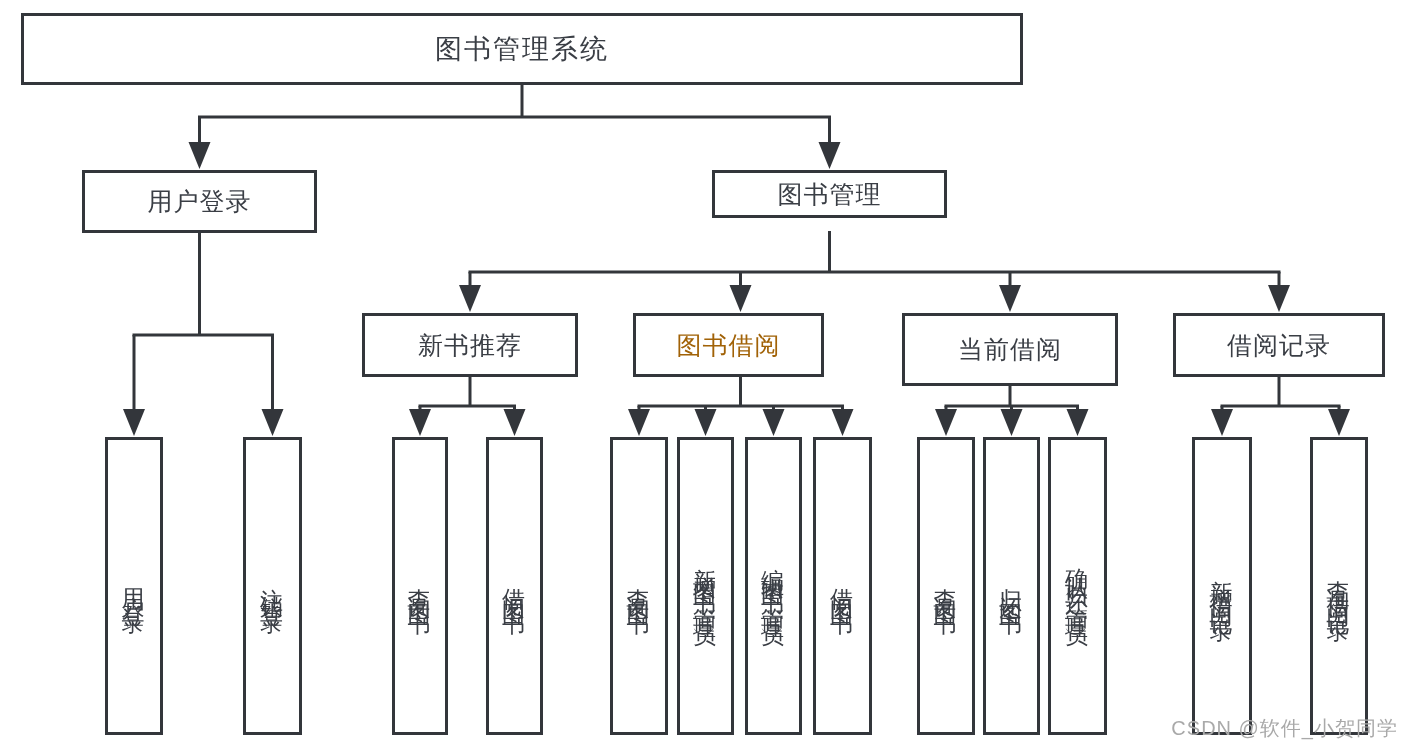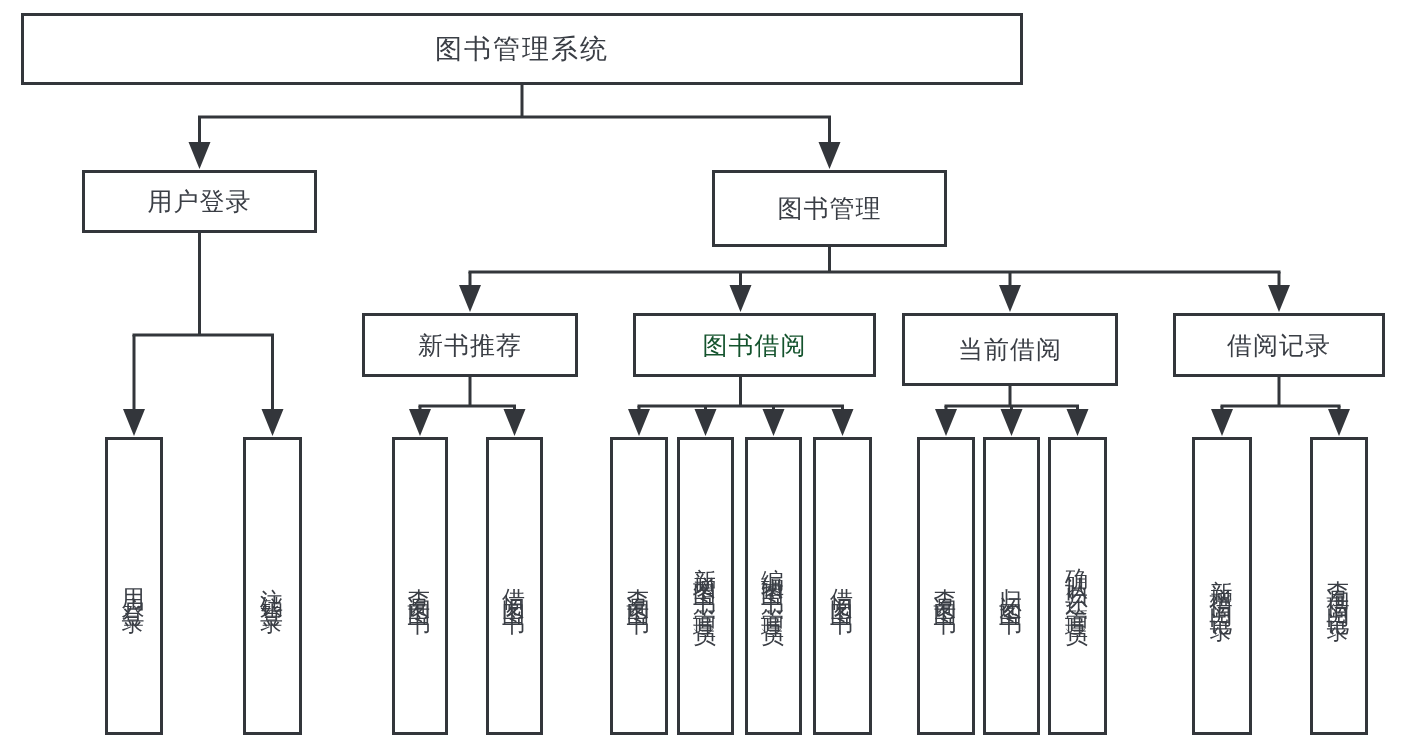--- a/index.html
+++ b/index.html
@@ -114,7 +114,7 @@
   <div id="nodes">
       <div class="node root" style="left: 21px; top: 13px; width: 1002px; height: 72px; border-color: rgb(51, 54, 59); color: rgb(58, 62, 69);">图书管理系统</div>
       <div class="node" style="left: 82px; top: 170px; width: 235px; height: 63px; border-color: rgb(51, 54, 59); color: rgb(58, 62, 69);">用户登录</div>
-      <div class="node" style="left: 712px; top: 170px; width: 235px; height: 77px; border-color: rgb(51, 54, 59); color: rgb(58, 62, 69);">图书管理</div>
+      <div class="node" style="left: 712px; top: 170px; width: 235px; height: 48px; border-color: rgb(51, 54, 59); color: rgb(58, 62, 69);">图书管理</div>
       <div class="node" style="left: 362px; top: 313px; width: 216px; height: 64px; border-color: rgb(51, 54, 59); color: rgb(58, 62, 69);">新书推荐</div>
       <div class="node" style="left: 633px; top: 313px; width: 243px; height: 64px; border-color: rgb(51, 54, 59); color: #14532d;">图书借阅</div>
       <div class="node" style="left: 902px; top: 313px; width: 216px; height: 73px; border-color: rgb(51, 54, 59); color: rgb(58, 62, 69);">当前借阅</div>

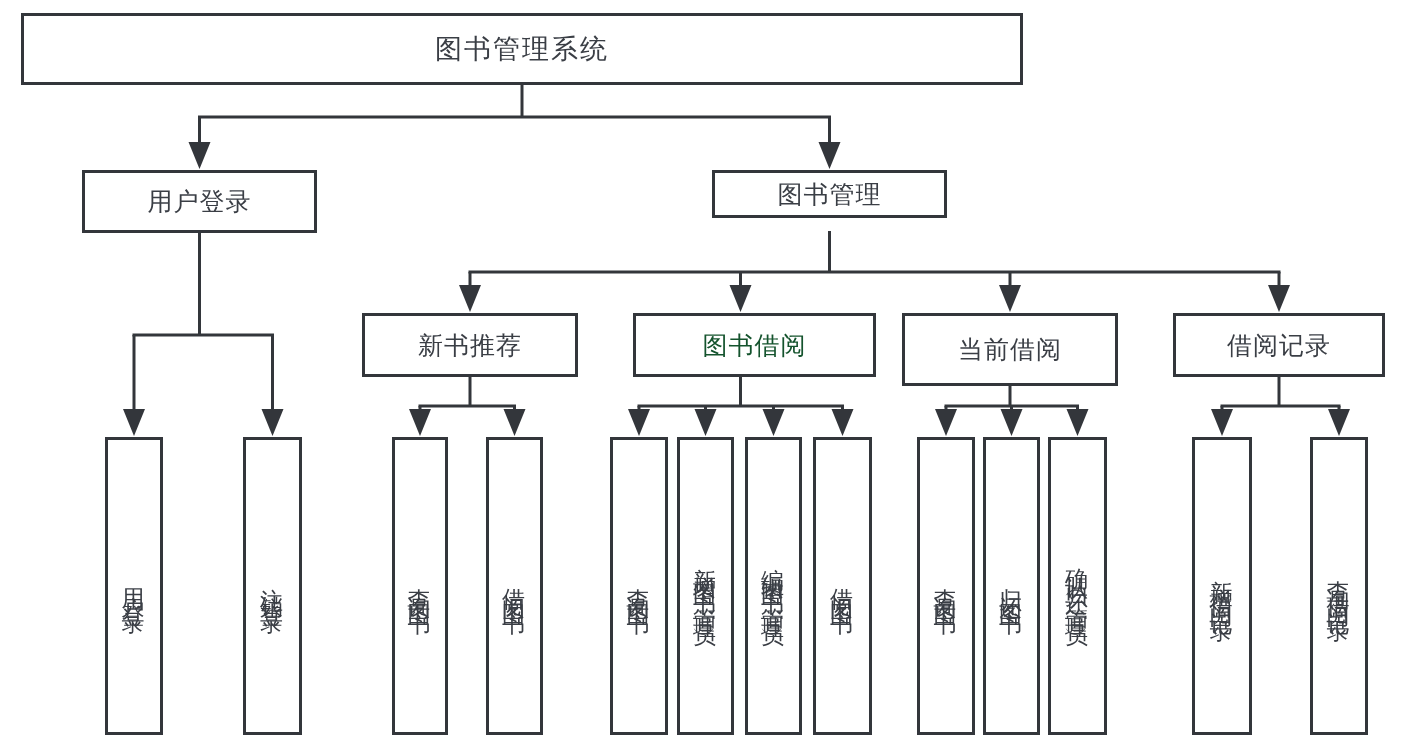--- a/index.html
+++ b/index.html
@@ -116,7 +116,7 @@
       <div class="node" style="left: 82px; top: 170px; width: 235px; height: 63px; border-color: rgb(51, 54, 59); color: rgb(58, 62, 69);">用户登录</div>
       <div class="node" style="left: 712px; top: 170px; width: 235px; height: 48px; border-color: rgb(51, 54, 59); color: rgb(58, 62, 69);">图书管理</div>
       <div class="node" style="left: 362px; top: 313px; width: 216px; height: 64px; border-color: rgb(51, 54, 59); color: rgb(58, 62, 69);">新书推荐</div>
-      <div class="node" style="left: 633px; top: 313px; width: 243px; height: 64px; border-color: rgb(51, 54, 59); color: #14532d;">图书借阅</div>
+      <div class="node" style="left: 633px; top: 313px; width: 191px; height: 64px; border-color: rgb(51, 54, 59); color: #a16207;">图书借阅</div>
       <div class="node" style="left: 902px; top: 313px; width: 216px; height: 73px; border-color: rgb(51, 54, 59); color: rgb(58, 62, 69);">当前借阅</div>
       <div class="node" style="left: 1173px; top: 313px; width: 212px; height: 64px; border-color: rgb(51, 54, 59); color: rgb(58, 62, 69);">借阅记录</div>
       <div class="node vertical" style="left: 105px; top: 437px; width: 58px; height: 298px; border-color: rgb(51, 54, 59); color: rgb(58, 62, 69);">用户登录</div>

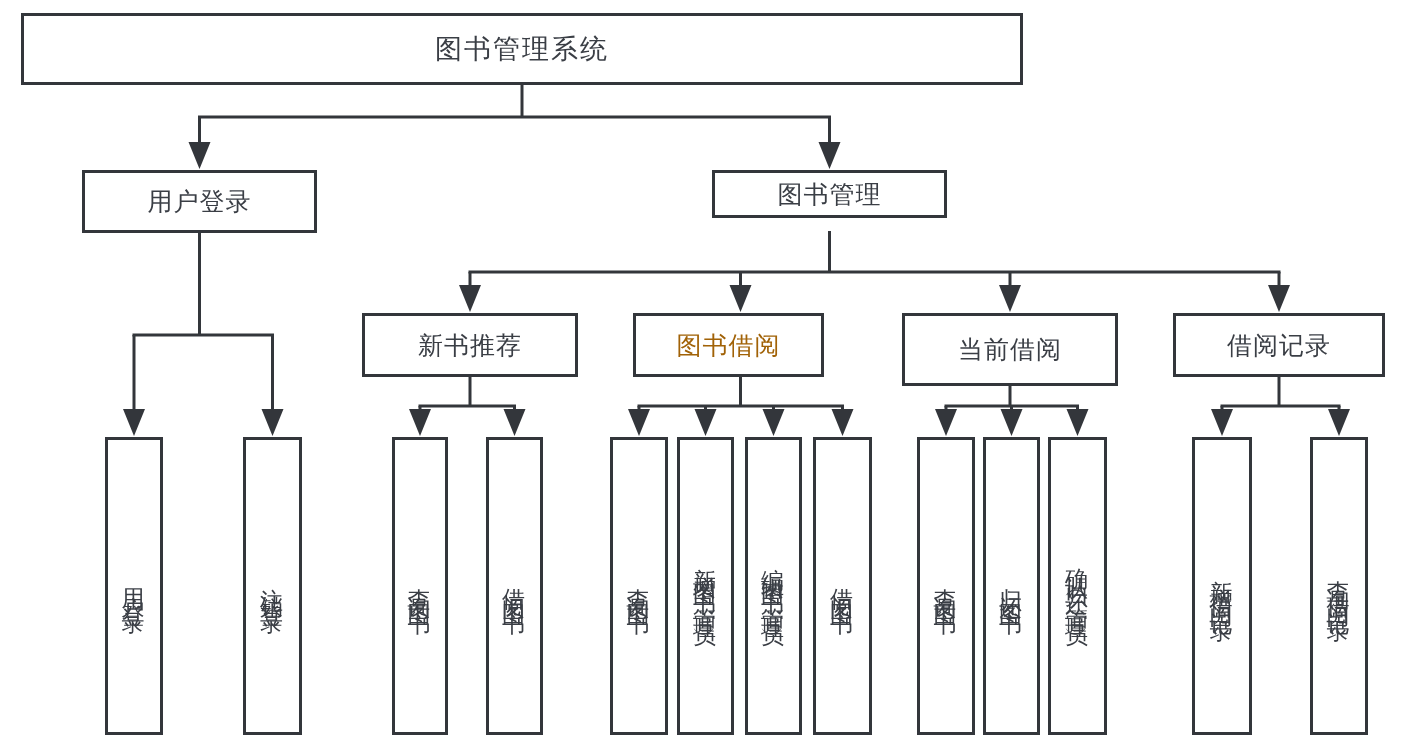--- a/index.html
+++ b/index.html
@@ -133,6 +133,7 @@
       <div class="node vertical" style="left: 1192px; top: 437px; width: 60px; height: 298px; border-color: rgb(51, 54, 59); color: rgb(58, 62, 69);">新增借阅记录</div>
       <div class="node vertical" style="left: 1310px; top: 437px; width: 58px; height: 298px; border-color: rgb(51, 54, 59); color: rgb(58, 62, 69);">查询借阅记录</div>
     </div>
+  <div class="watermark">CSDN @软件_小贺同学</div>
 </div>
 
 </body></html>

